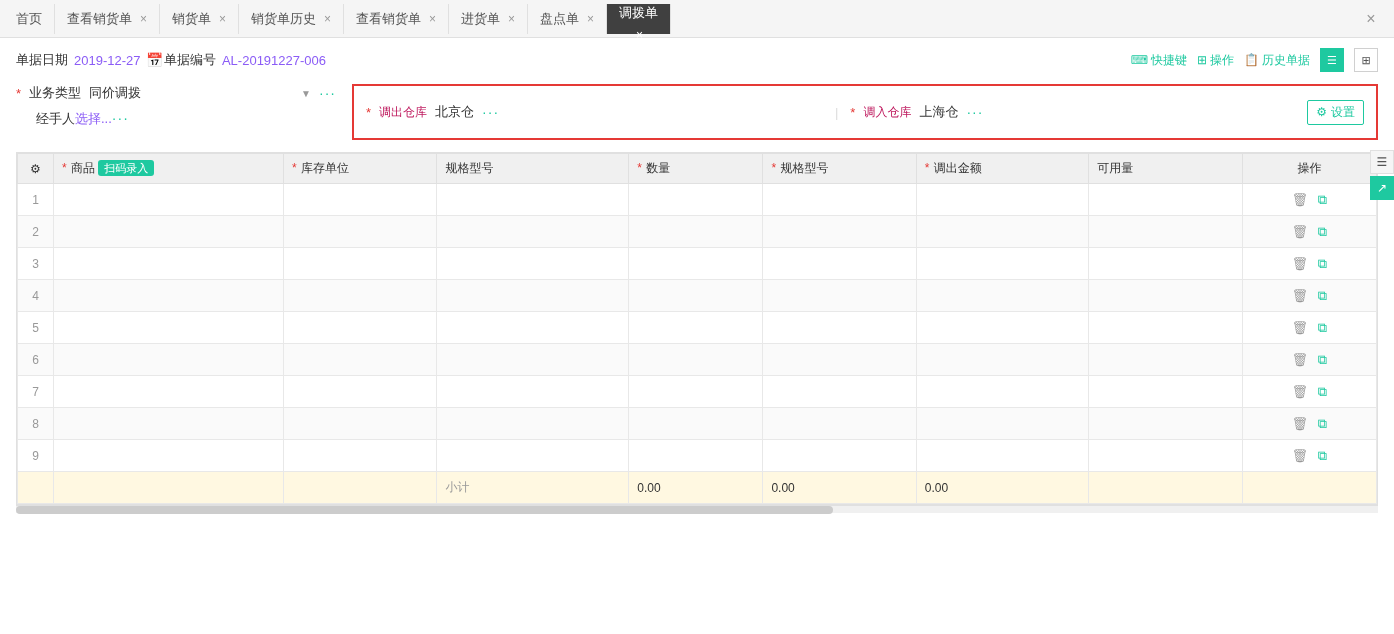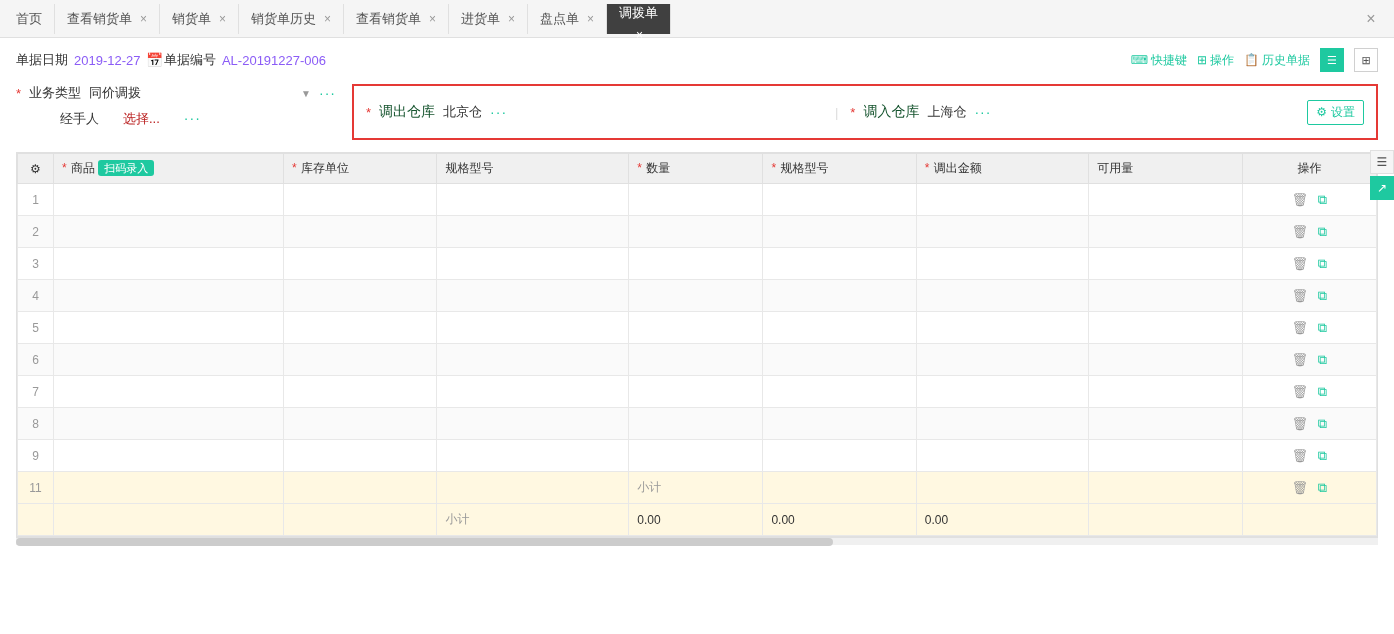--- a/index.html
+++ b/index.html
@@ -194,7 +194,7 @@
     .handler-row {
       display: flex;
       align-items: flex-start;
-      gap: 24px;
+      gap: 0;
     }
     .handler-placeholder {
       color: #b91c1c;

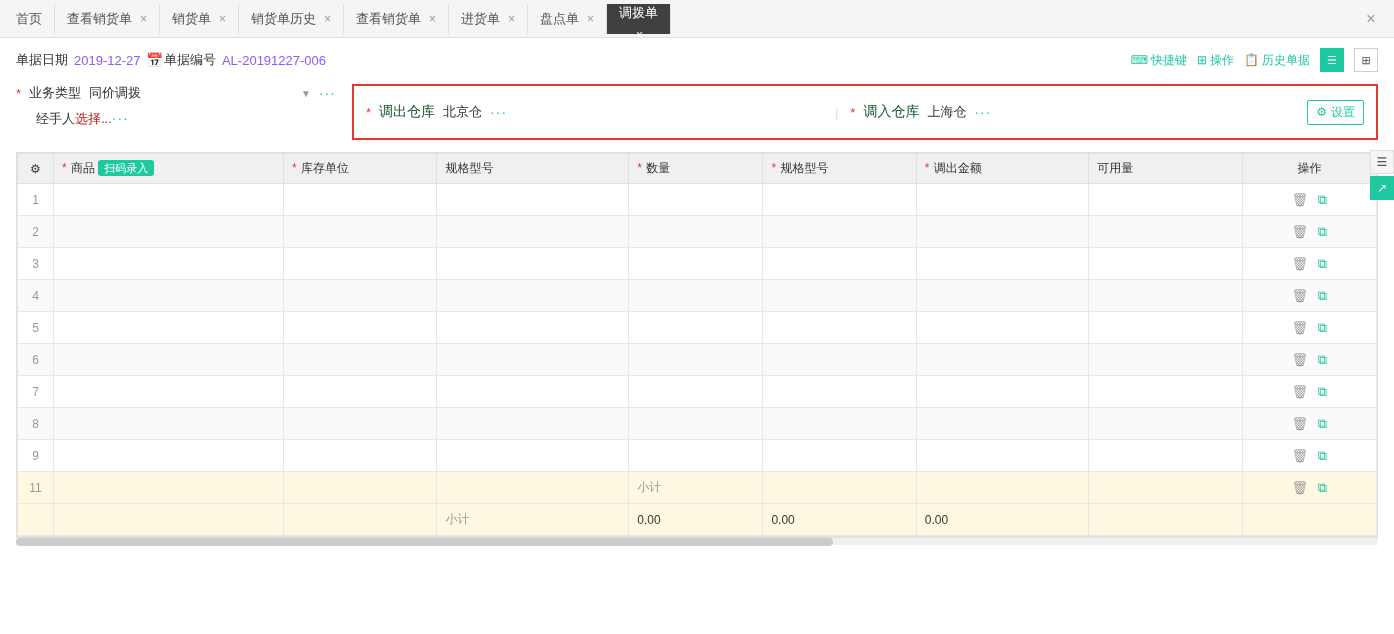--- a/index.html
+++ b/index.html
@@ -197,7 +197,7 @@
       gap: 0;
     }
     .handler-placeholder {
-      color: #b91c1c;
+      color: #8b5cf6;
       font-size: 13px;
     }
 

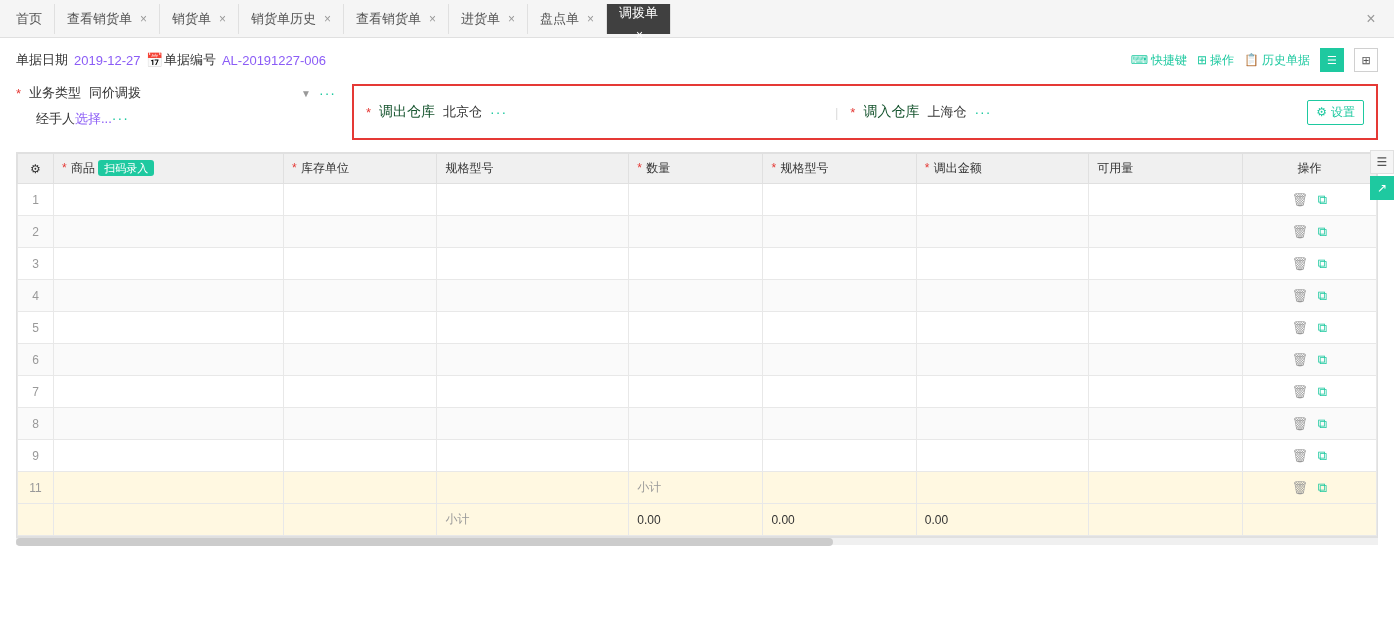--- a/index.html
+++ b/index.html
@@ -141,7 +141,7 @@
       gap: 8px;
       flex: 1;
     }
-    .warehouse-label { color: #14532d; font-size: 14px; }
+    .warehouse-label { color: #be185d; font-size: 12px; }
     .required-star { color: #e53935; }
     .warehouse-value { color: #333; font-size: 13px; font-weight: 500; }
     .dots-btn {

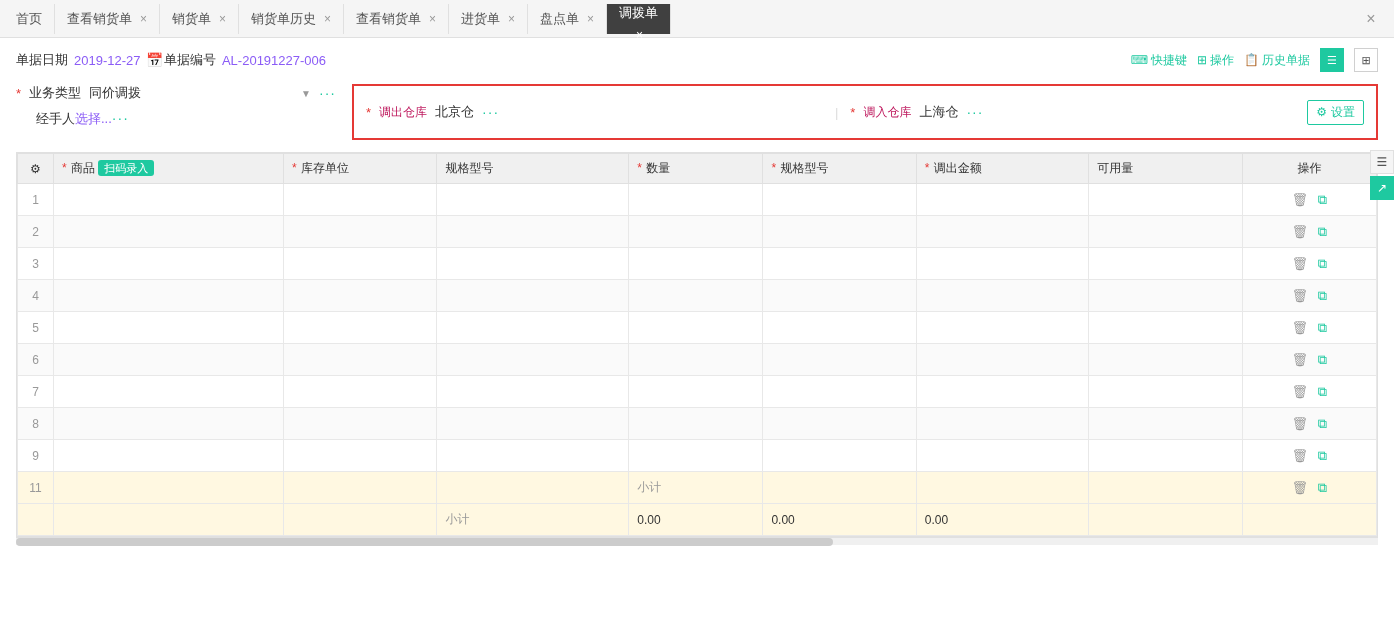--- a/index.html
+++ b/index.html
@@ -605,23 +605,6 @@
           </td>
         </tr>
 
-        <tr class="subtotal-row">
-          <td class="row-num">11</td>
-          <td class="col-product"></td>
-          <td class="col-unit"></td>
-          <td class="col-spec"></td>
-          <td class="col-qty">
-            <span class="subtotal-label">小计</span>
-            <span class="subtotal-value"></span>
-          </td>
-          <td class="col-cost"></td>
-          <td class="col-amount"></td>
-          <td class="col-avail"></td>
-          <td class="op-cell col-op">
-            <span class="op-icon">🗑</span>
-            <span class="op-icon copy-icon">⧉</span>
-          </td>
-        </tr>
 
         <tr class="subtotal-row">
           <td></td>

